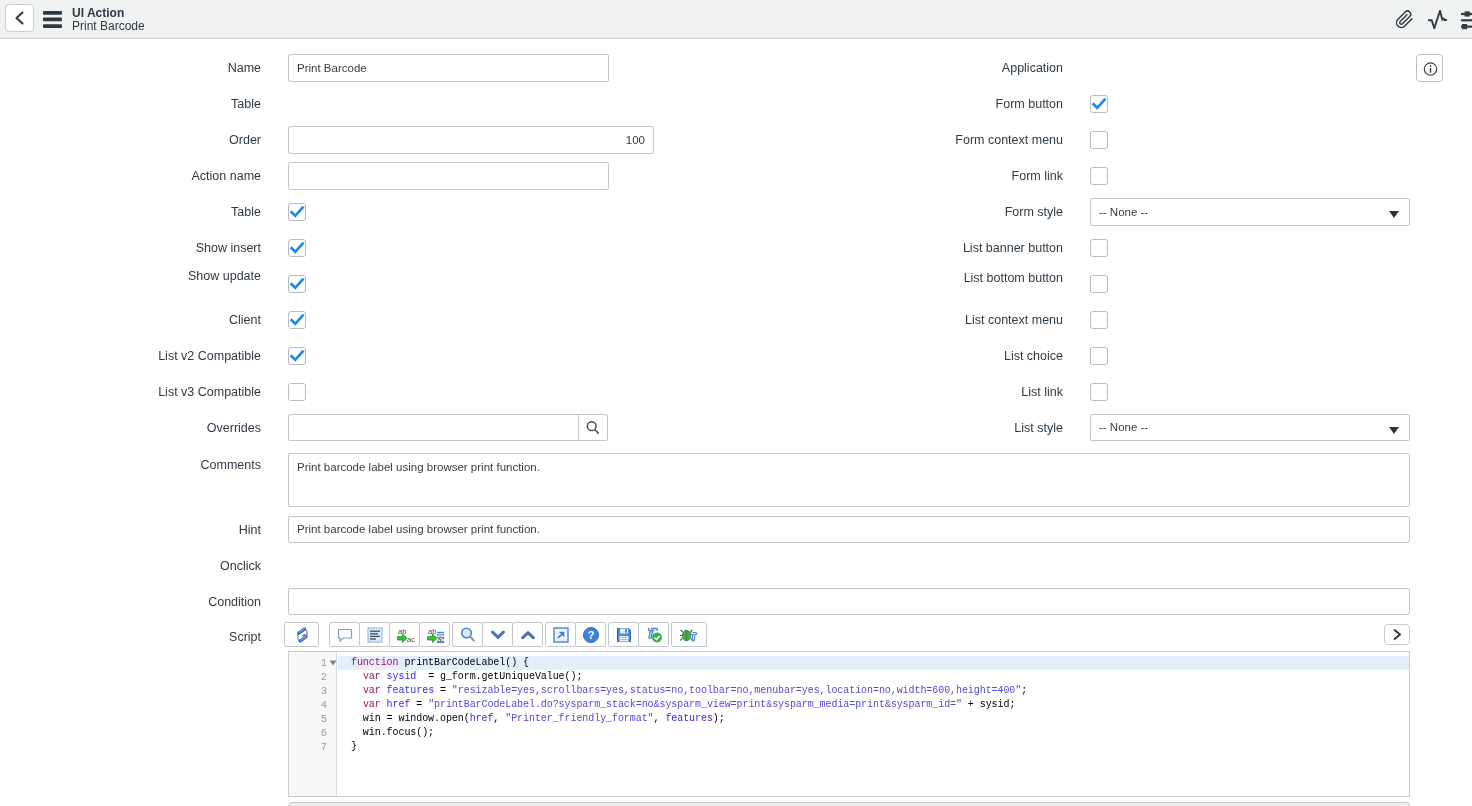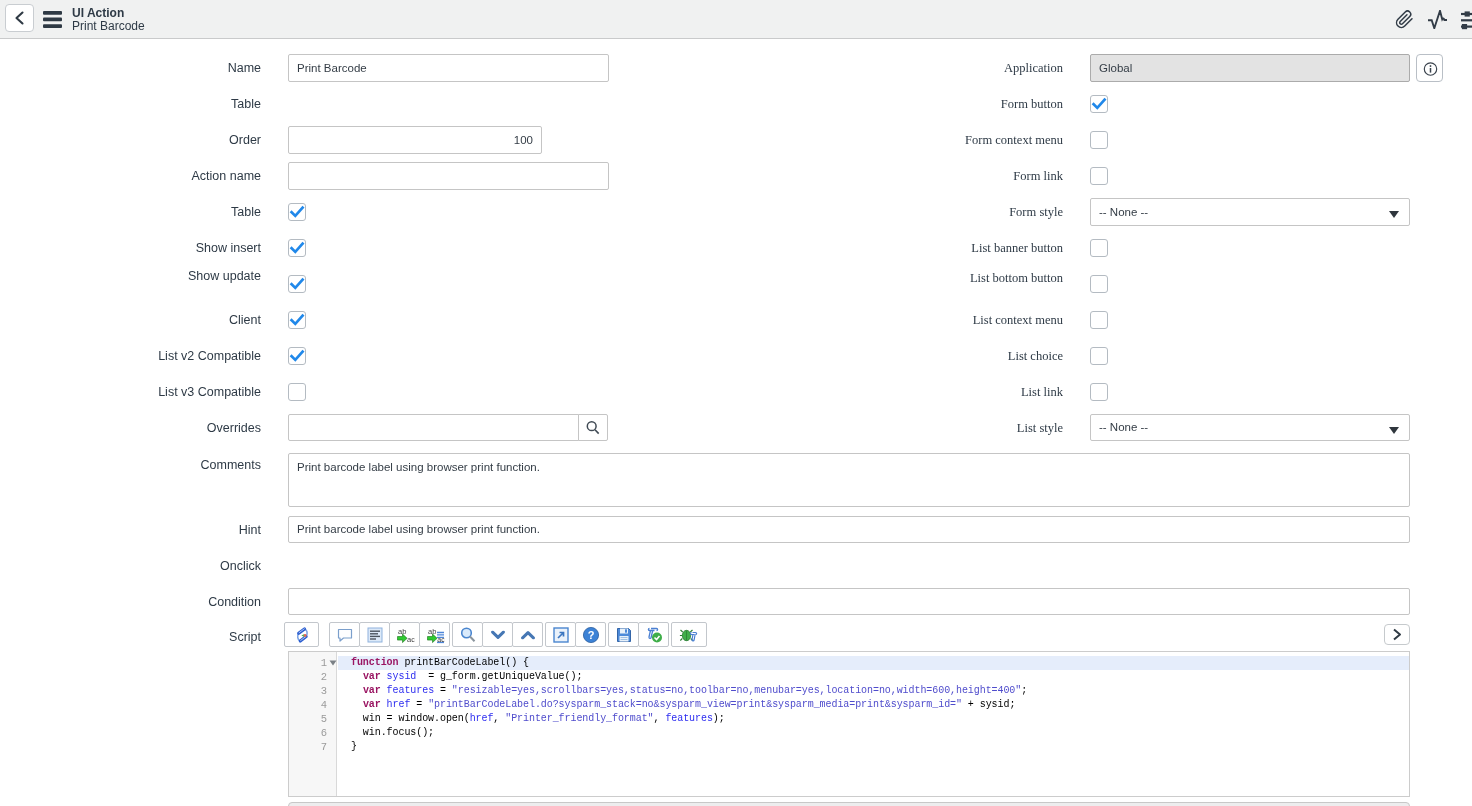--- a/index.html
+++ b/index.html
@@ -11,7 +11,7 @@
 #backbtn { left:5px; top:4px; width:29px; height:28px; background:#fff; border:1px solid #c9cdd1; border-radius:4px; }
 .lbl { font-size:12.5px; color:#2e3a46; line-height:18px; white-space:nowrap; }
 .lbl-l { right:1211px; }
-.lbl-r { right:409px;font-family:Liberation Serif, serif; }
+.lbl-r { right:409px; }
 .inp { background:#fff; border:1px solid #c5c5c5; border-radius:2px; font-size:11.5px; color:#343d46; line-height:26px; padding:0 8px; white-space:nowrap; overflow:hidden; }
 .cb { width:18px; height:18px; background:#fff; border:1px solid #b4bbc2; border-radius:3px; }
 .sel-arrow { width:0; height:0; border-left:5px solid transparent; border-right:5px solid transparent; border-top:7px solid #2f363d; position:absolute; right:10px; top:12px; }

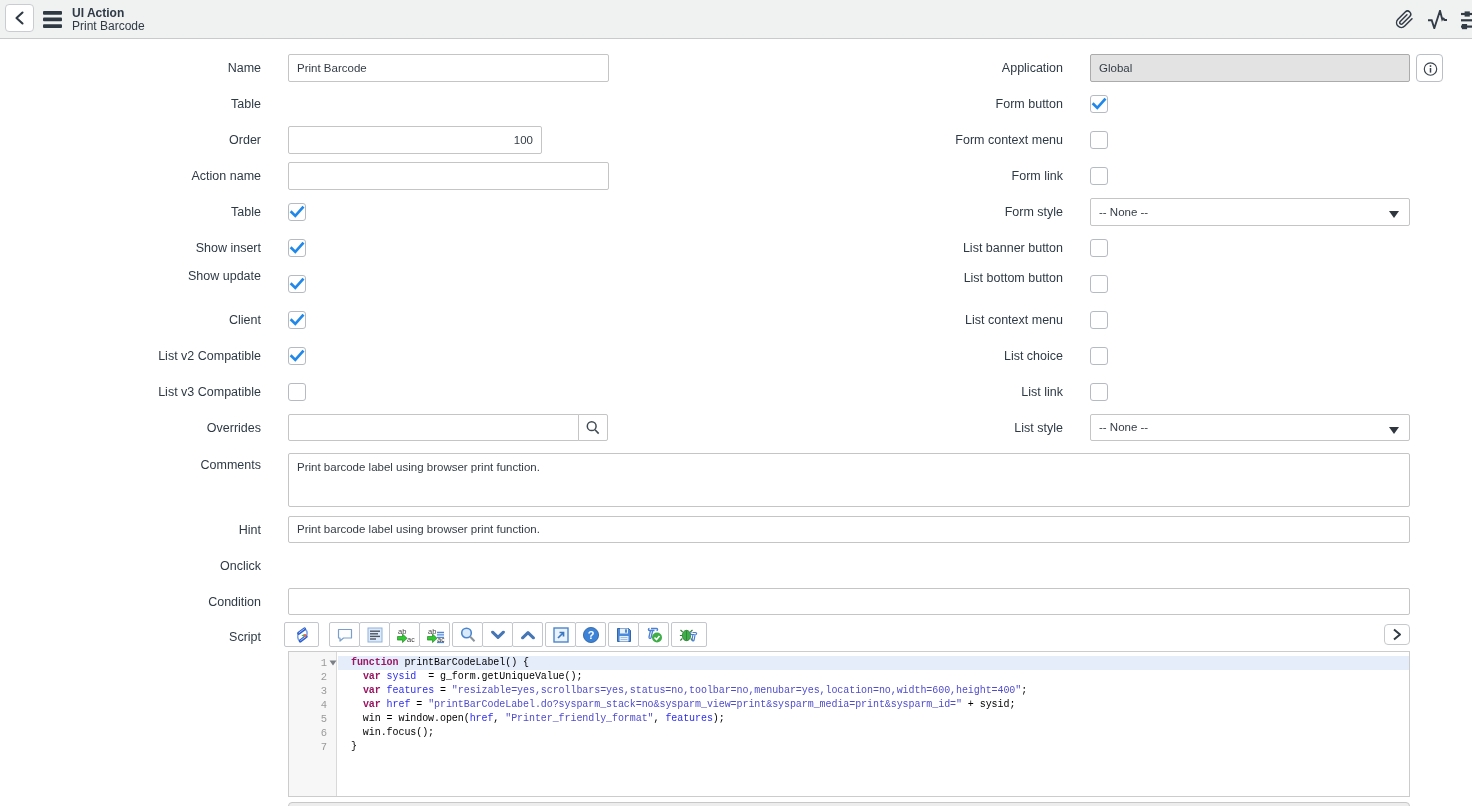--- a/index.html
+++ b/index.html
@@ -120,7 +120,6 @@
   <div class="abs inp" style="left:288px;top:516px;width:1122px;height:27px;line-height:25px">Print barcode label using browser print function.</div>
   <div class="abs inp" style="left:288px;top:588px;width:1122px;height:27px;line-height:25px"></div>
 
-  <div class="abs inp" style="left:1090px;top:54px;width:320px;height:28px;background:#e3e3e3;border-color:#ababab">Global</div>
   <div class="abs" style="left:1416px;top:54px;width:27px;height:28px;background:#fff;border:1px solid #b9bfc6;border-radius:4px">
     <svg width="17" height="17" viewBox="0 0 17 17" style="margin:5.5px 0 0 4.7px">
         <circle cx="8.5" cy="8" r="6.2" fill="none" stroke="#39424c" stroke-width="1.15"></circle>

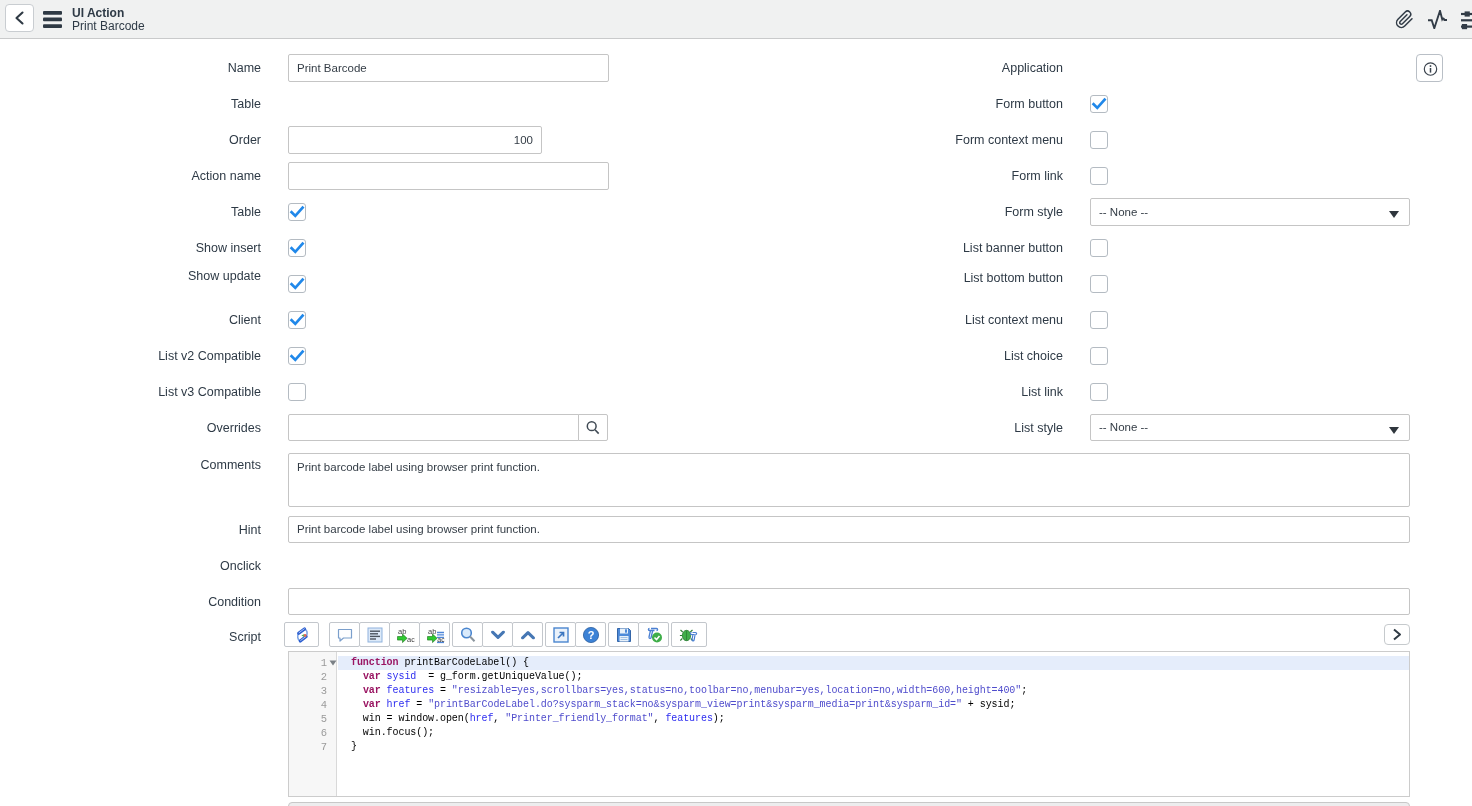--- a/index.html
+++ b/index.html
@@ -88,7 +88,7 @@
   <div class="abs lbl lbl-r" style="top:419px">List style</div>
 
   <div class="abs inp" style="left:288px;top:54px;width:321px;height:28px">Print Barcode</div>
-  <div class="abs inp" style="left:288px;top:126px;width:254px;height:28px;text-align:right">100</div>
+  <div class="abs inp" style="left:288px;top:126px;width:366px;height:28px;text-align:right">100</div>
   <div class="abs inp" style="left:288px;top:162px;width:321px;height:28px"></div>
 
   <div class="abs cb" style="left:288px;top:203px"><svg width="18" height="18" viewBox="0 0 18 18" style="margin:-1px 0 0 -1px">

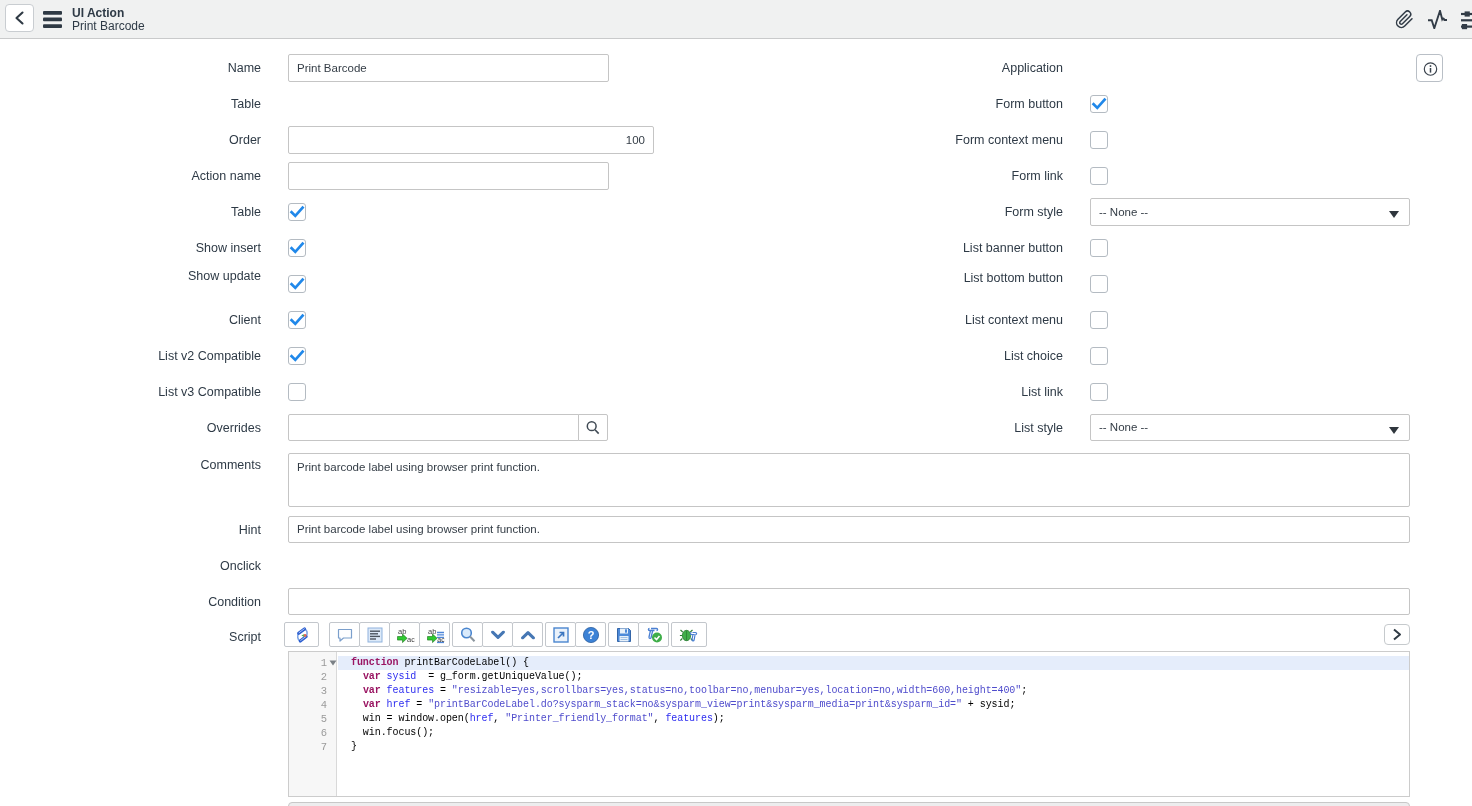--- a/index.html
+++ b/index.html
@@ -17,7 +17,7 @@
 .sel-arrow { width:0; height:0; border-left:5px solid transparent; border-right:5px solid transparent; border-top:7px solid #2f363d; position:absolute; right:10px; top:12px; }
 .tbtn { position:absolute; top:622px; height:25px; background:#fff; border:1px solid #c3c7cc; border-radius:2px; }
 .tbtn svg { position:absolute; left:50%; top:50%; transform:translate(-50%,-50%); }
-.kw { color:#9a1562; font-weight:bold; }
+.kw { color:#9a1562; font-weight:normal; }
 .df { color:#2d2df0;text-align:right; }
 .st { color:#4f4ccc; }
 </style>

